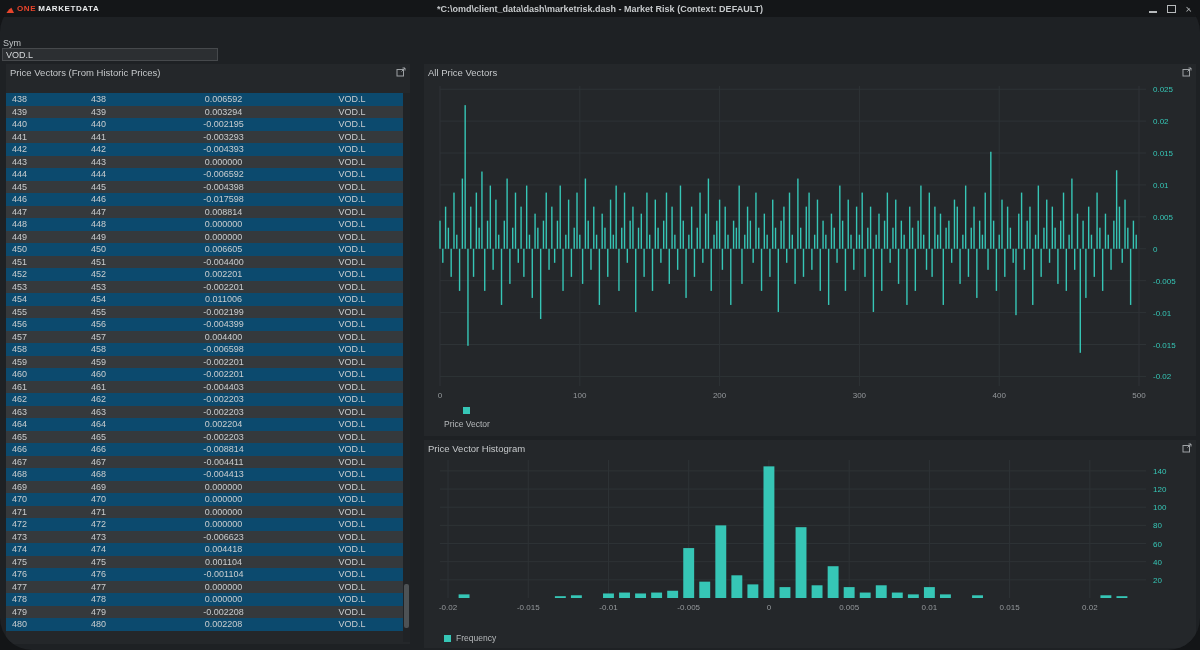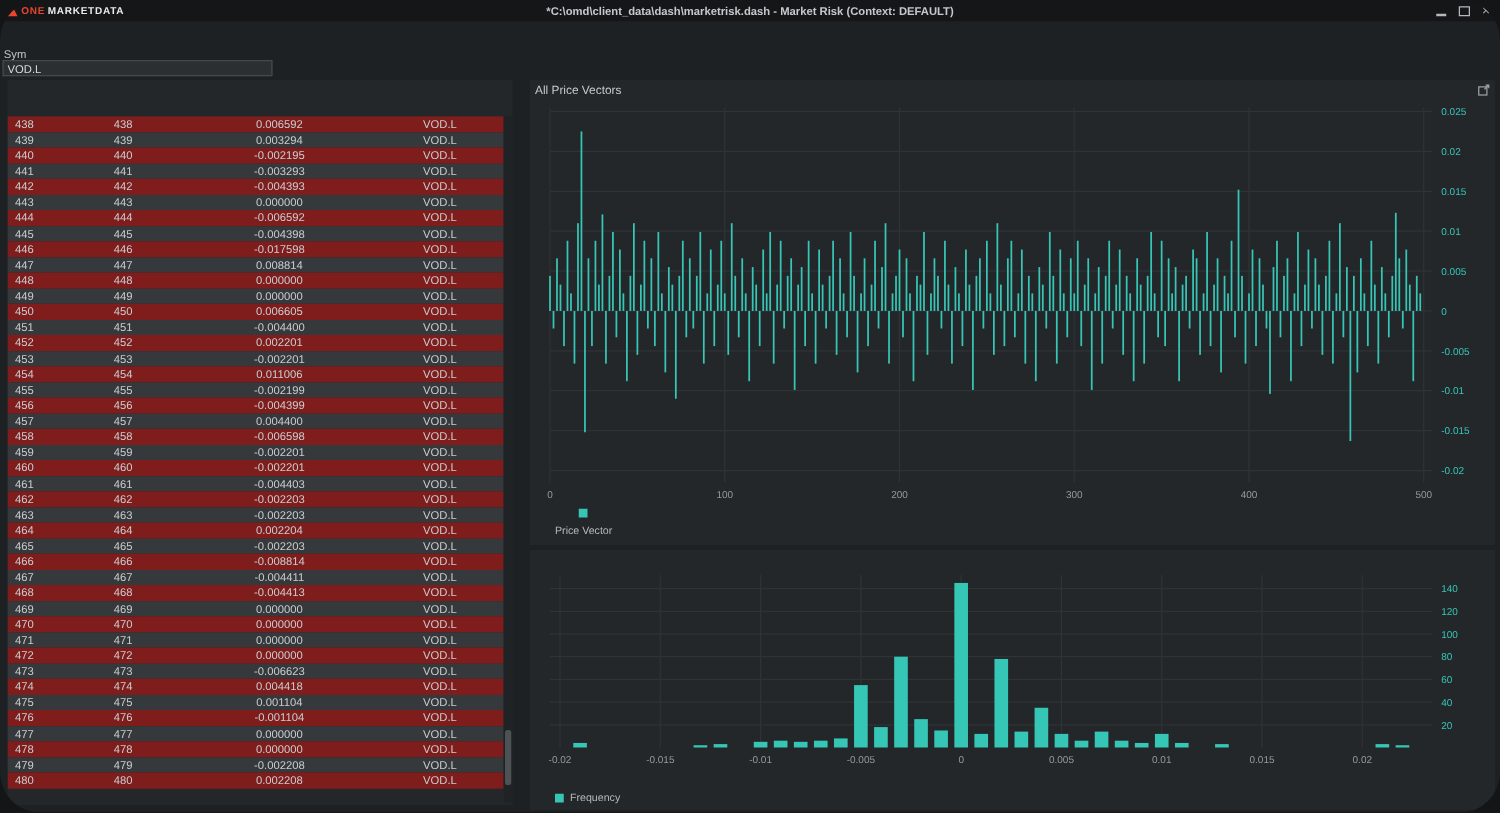--- a/index.html
+++ b/index.html
@@ -89,6 +89,13 @@
   <input class="sym-input" value="VOD.L" style="">
 
   <div class="panel panel-left">
+    <div class="phead">
+      <span class="ptitle">Price Vectors (From Historic Prices)</span>
+      <svg class="expand-icon" viewBox="0 0 10 10">
+        <rect x="1" y="2.5" width="6.5" height="6.5" fill="none" stroke="#9da1a4" stroke-width="1"></rect>
+        <path d="M5.5 4.5 L9 1 M6.5 1 H9 V3.5" fill="none" stroke="#9da1a4" stroke-width="1"></path>
+      </svg>
+    </div>
     <div class="tbody">
         <div class="trow even">
           <div class="tcell c0">438</div>

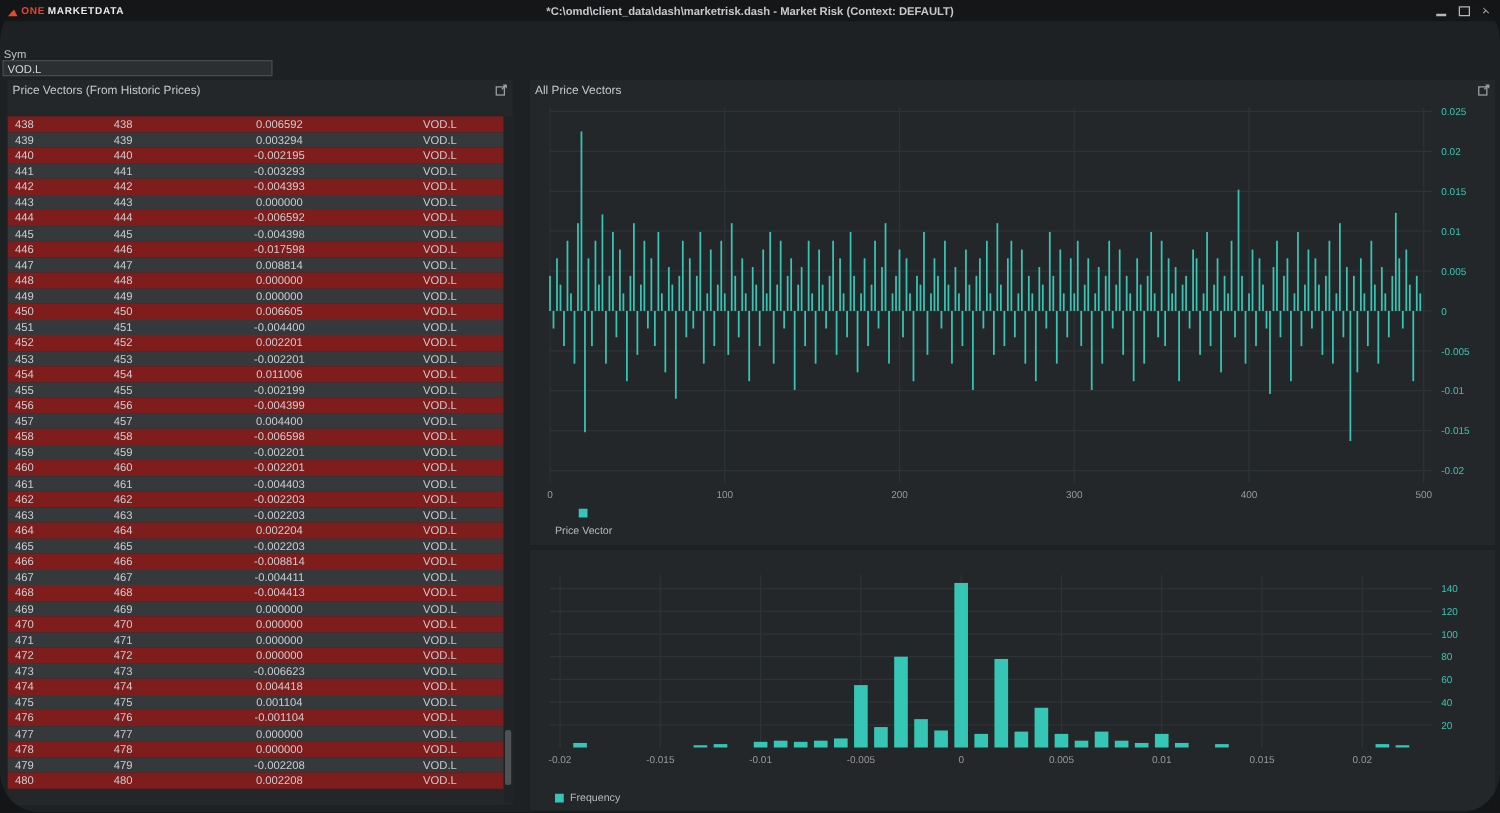--- a/index.html
+++ b/index.html
@@ -47,7 +47,7 @@
   .thead .tcell{color:#2f3234;font-weight:bold;}
   .tbody{position:absolute;top:29px;left:0;right:7px;bottom:0;overflow:hidden;}
   .trow{display:flex;height:12.5px;align-items:center;}
-  .trow.even{background:#7f1d1d;}
+  .trow.even{background:#0c4a6e;}
   .trow.odd{background:#35393c;}
   .tcell{font-size:9px;color:#c9ccce;white-space:nowrap;overflow:hidden;}
   .c0{width:45px;padding-left:6px;box-sizing:border-box;text-align:left;}

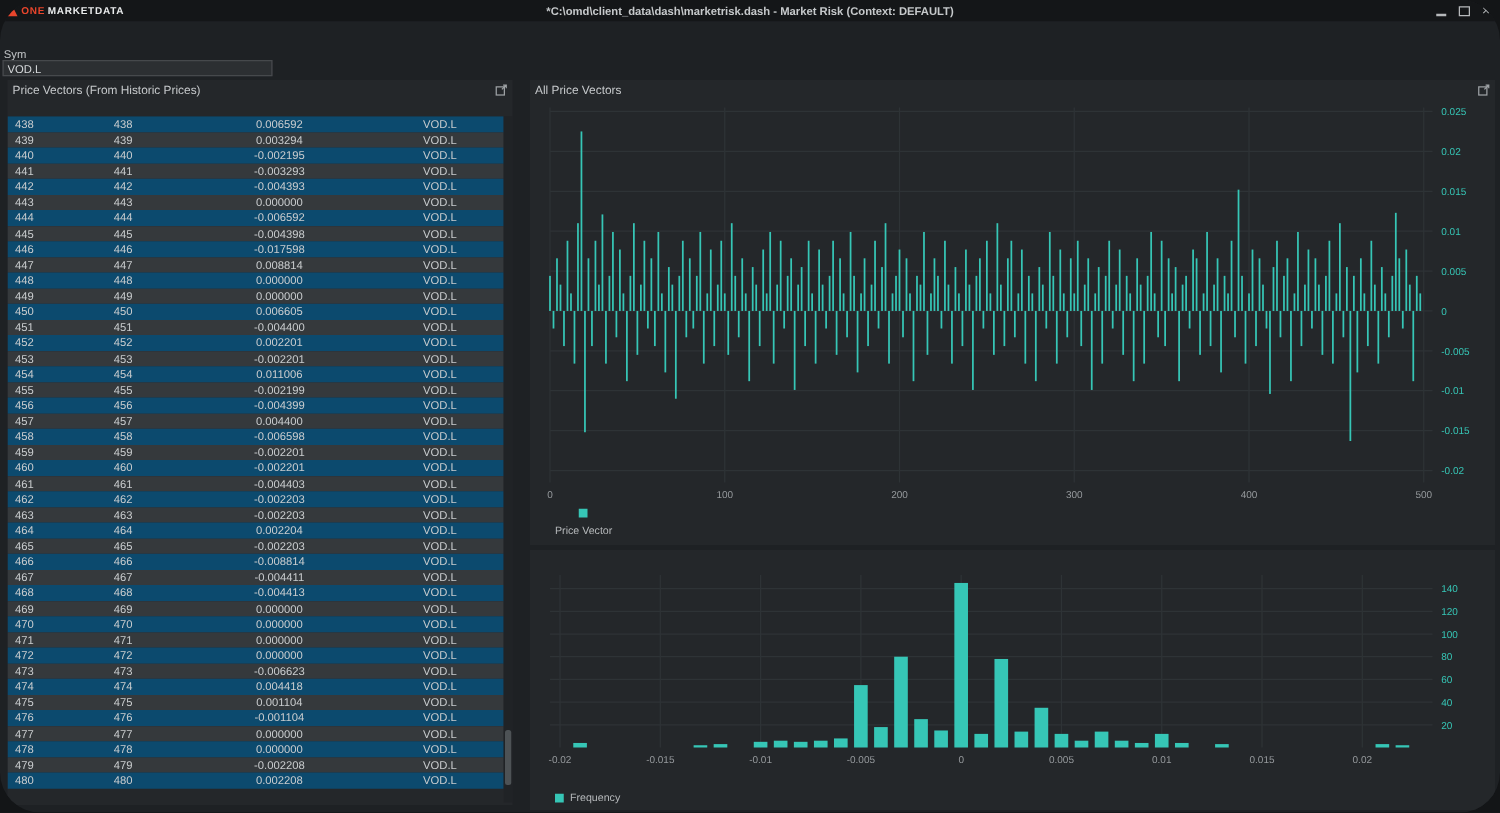--- a/index.html
+++ b/index.html
@@ -660,6 +660,13 @@
   </div>
 
   <div class="panel panel-bottomright">
+    <div class="phead">
+      <span class="ptitle">Price Vector Histogram</span>
+      <svg class="expand-icon" viewBox="0 0 10 10">
+        <rect x="1" y="2.5" width="6.5" height="6.5" fill="none" stroke="#9da1a4" stroke-width="1"></rect>
+        <path d="M5.5 4.5 L9 1 M6.5 1 H9 V3.5" fill="none" stroke="#9da1a4" stroke-width="1"></path>
+      </svg>
+    </div>
     <svg class="chart-svg" width="772" height="170">
         <line x1="16" x2="722" y1="123.8421052631579" y2="123.8421052631579" stroke="#2e3336" stroke-width="1"></line>
         <text x="729" y="126.8421052631579" fill="#36c6b6" font-size="8" font-family="Liberation Sans, sans-serif">20</text>

